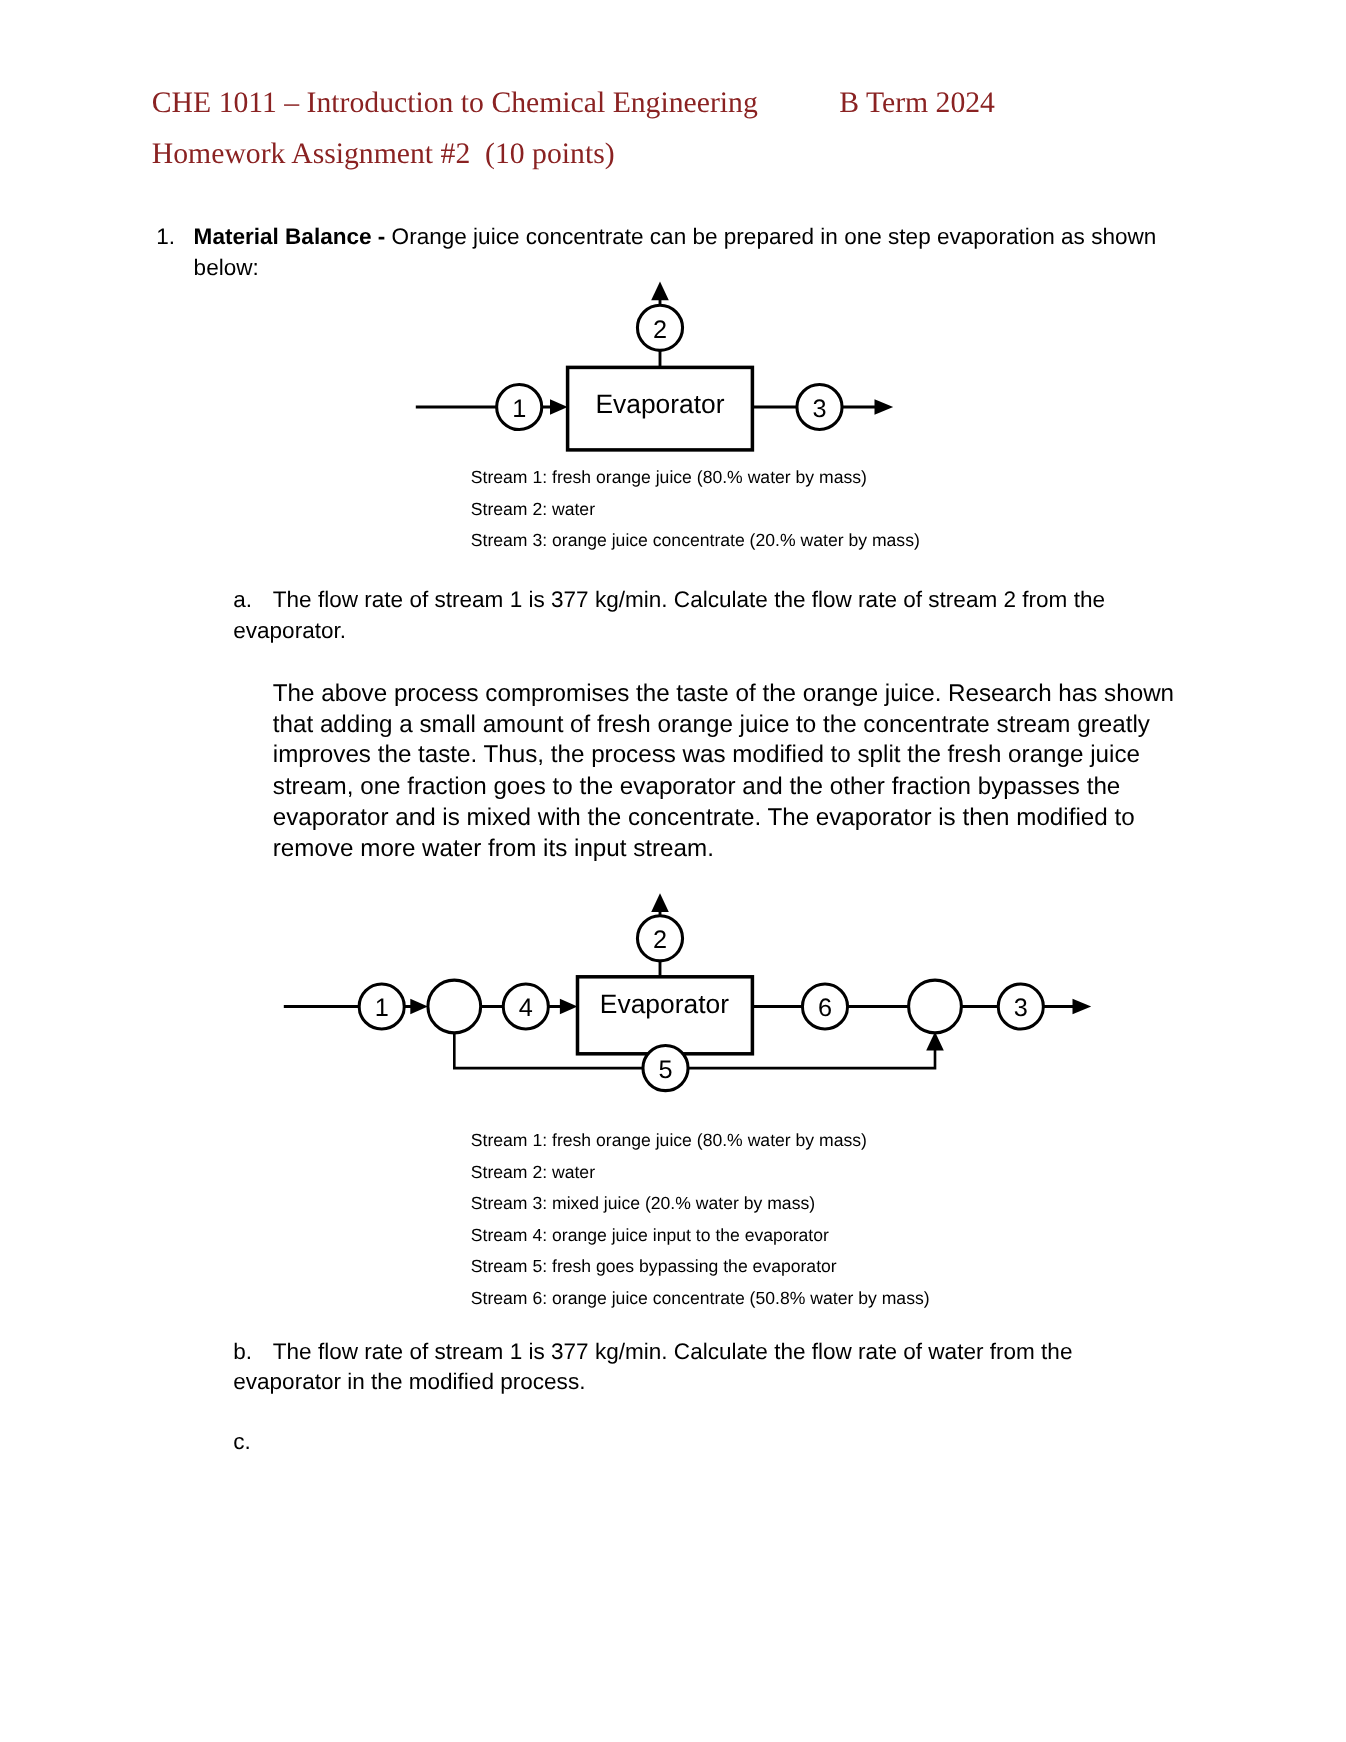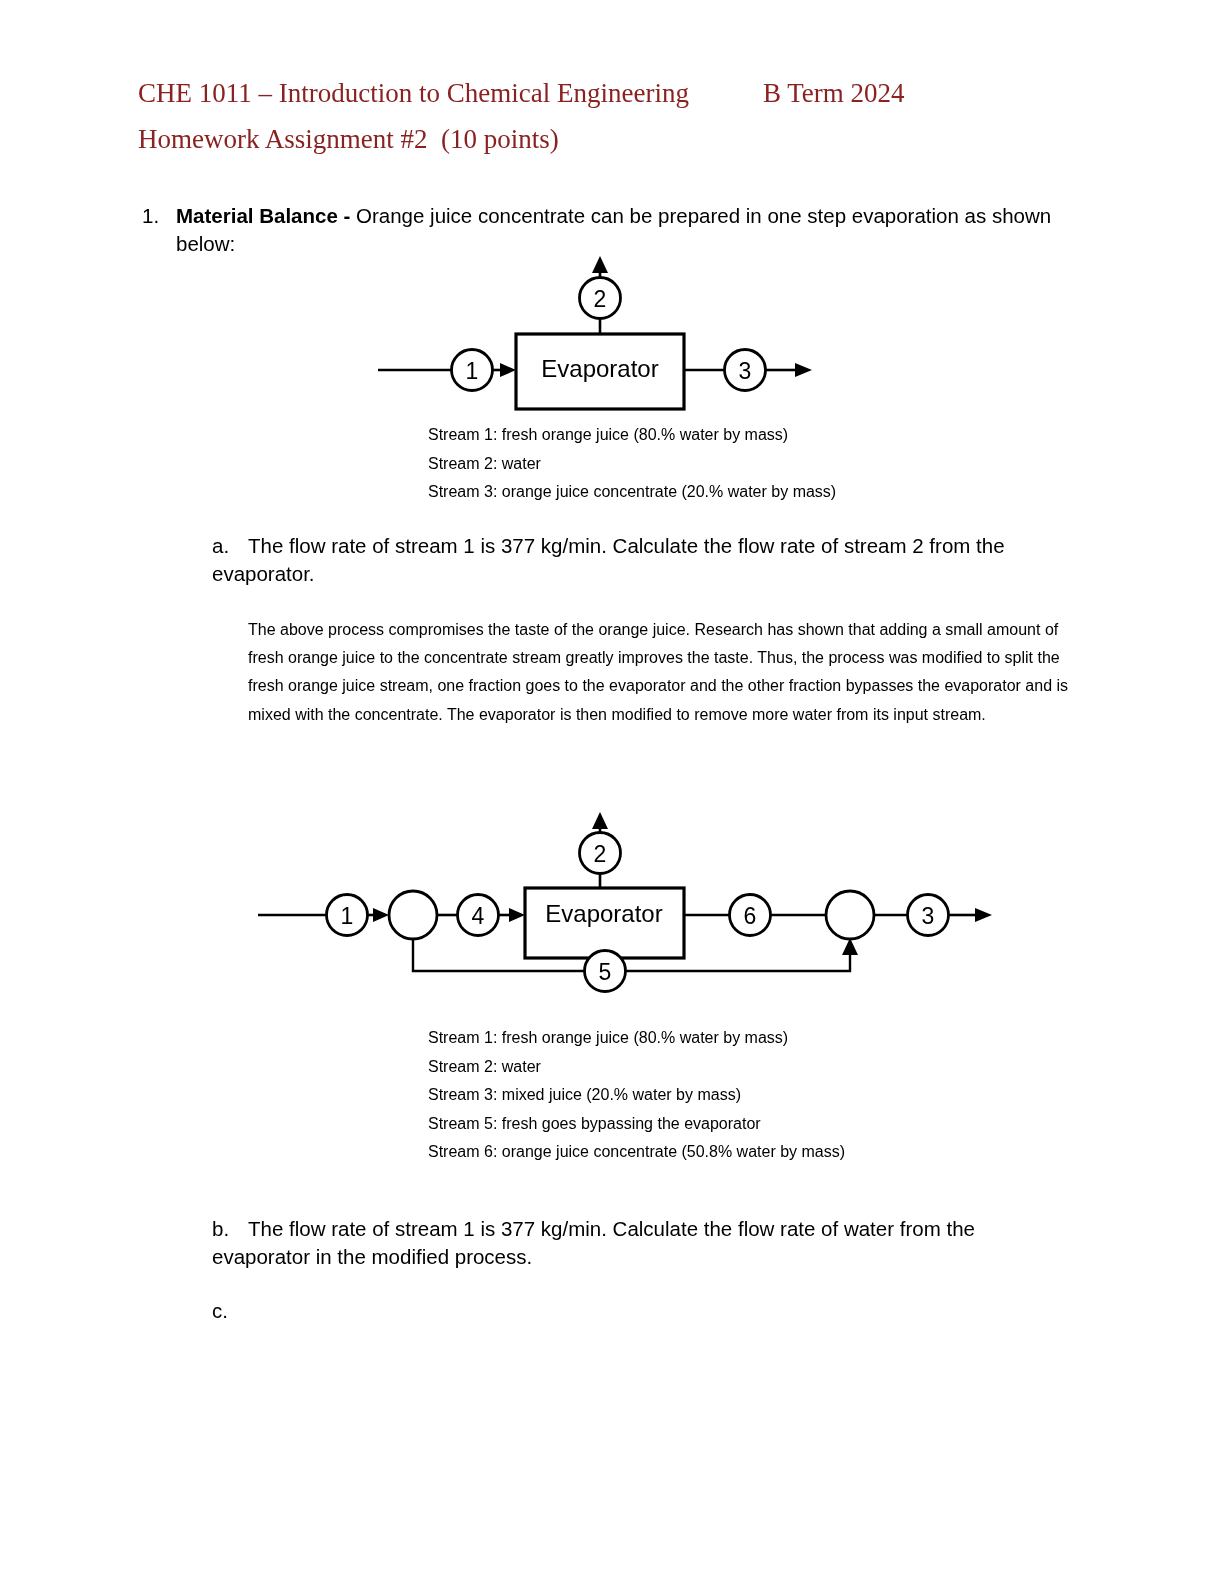--- a/index.html
+++ b/index.html
@@ -126,7 +126,7 @@
     left: 248px;
     top: 616px;
     width: 830px;
-    font-size: 16px;
+    font-size: 22px;
     line-height: 28.2px;
     white-space: pre-line;
   }

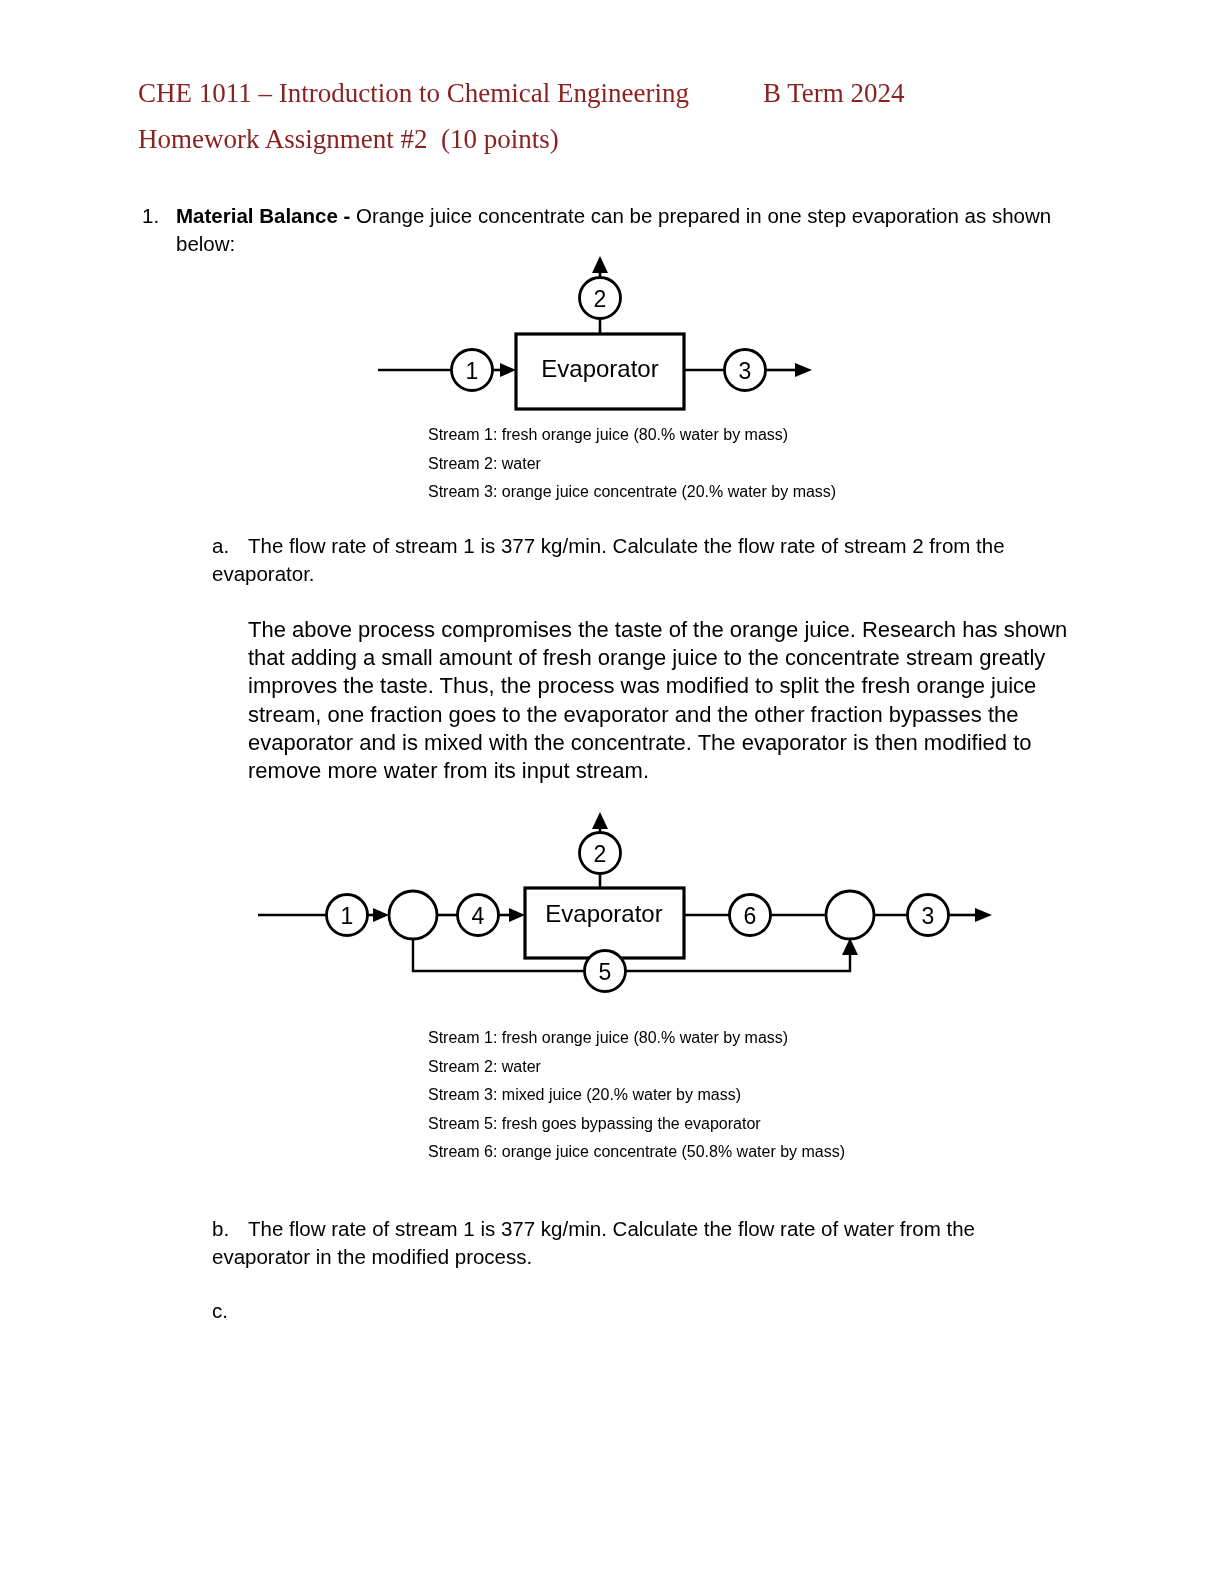--- a/index.html
+++ b/index.html
@@ -250,6 +250,7 @@
     <div>Stream 1: fresh orange juice (80.% water by mass)</div>
     <div>Stream 2: water</div>
     <div>Stream 3: mixed juice (20.% water by mass)</div>
+    <div>Stream 4: orange juice input to the evaporator</div>
     <div>Stream 5: fresh goes bypassing the evaporator</div>
     <div>Stream 6: orange juice concentrate (50.8% water by mass)</div>
   </div>

